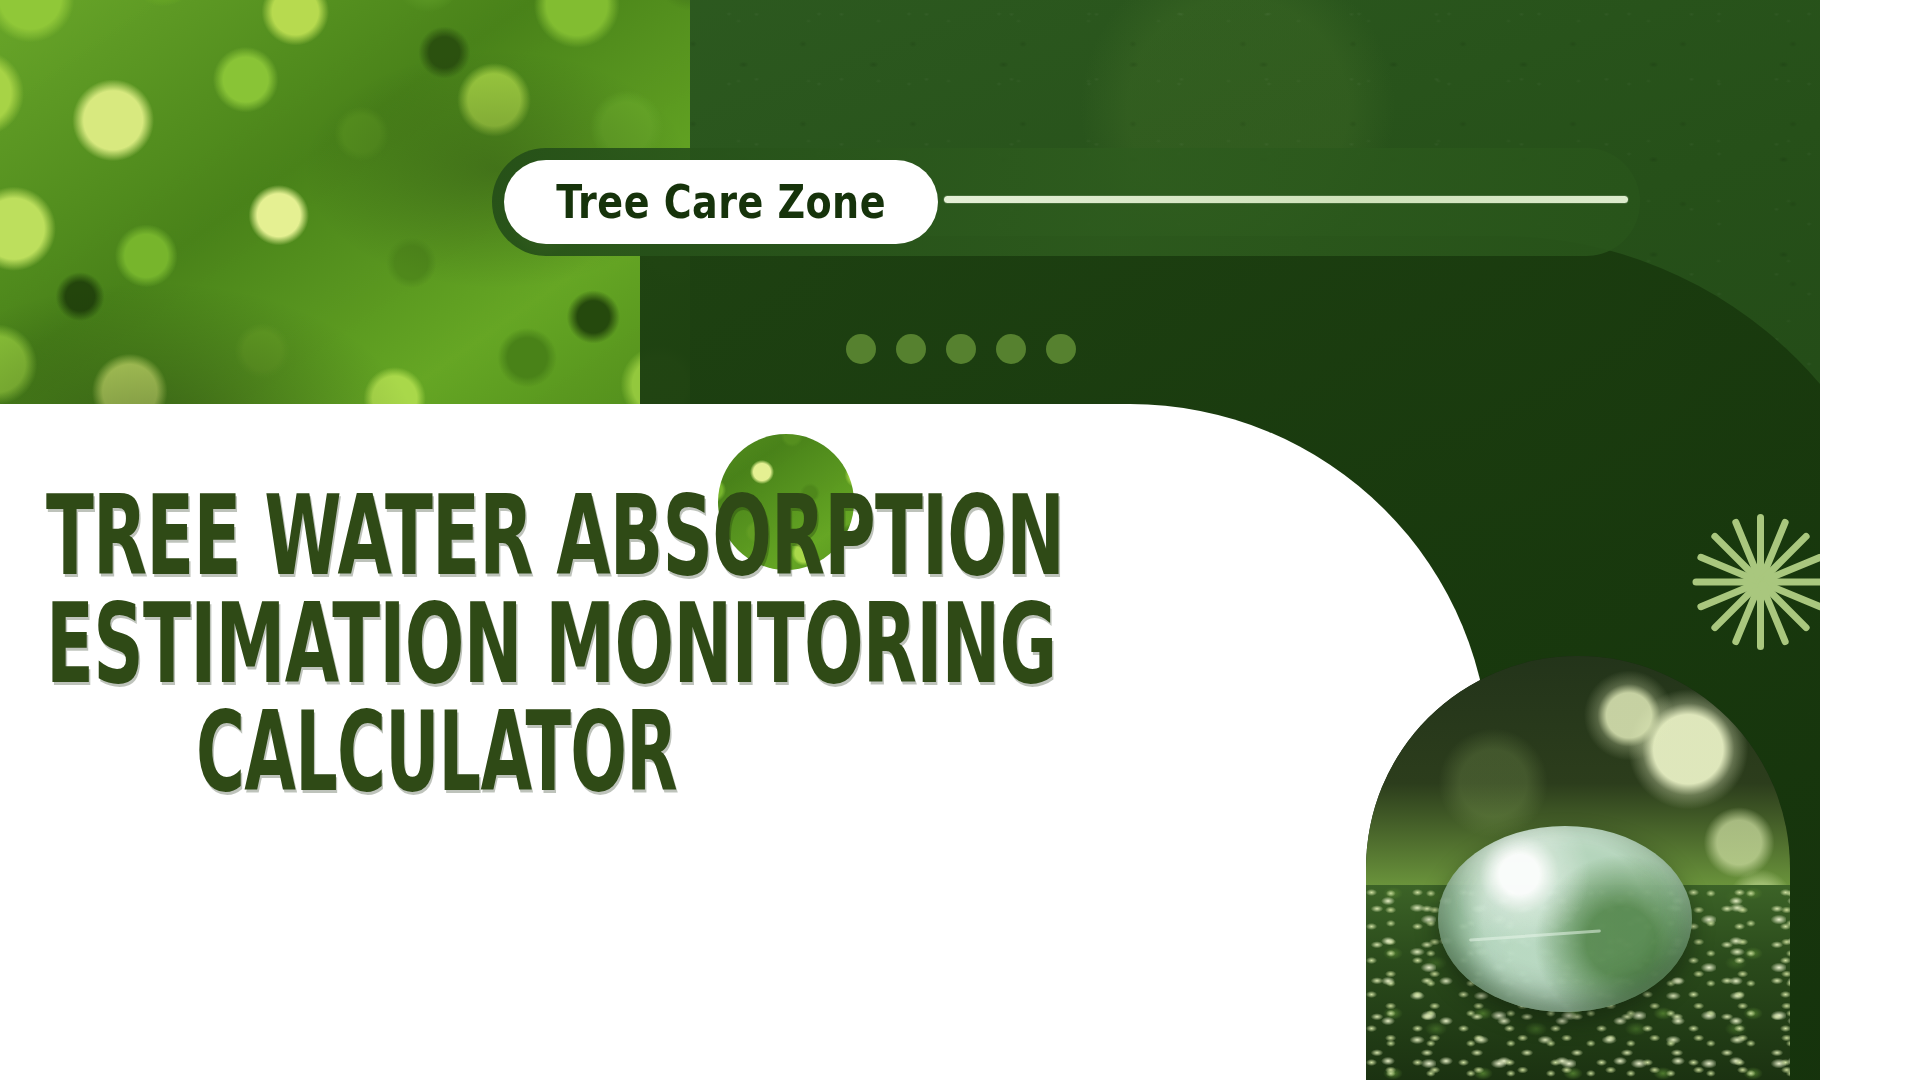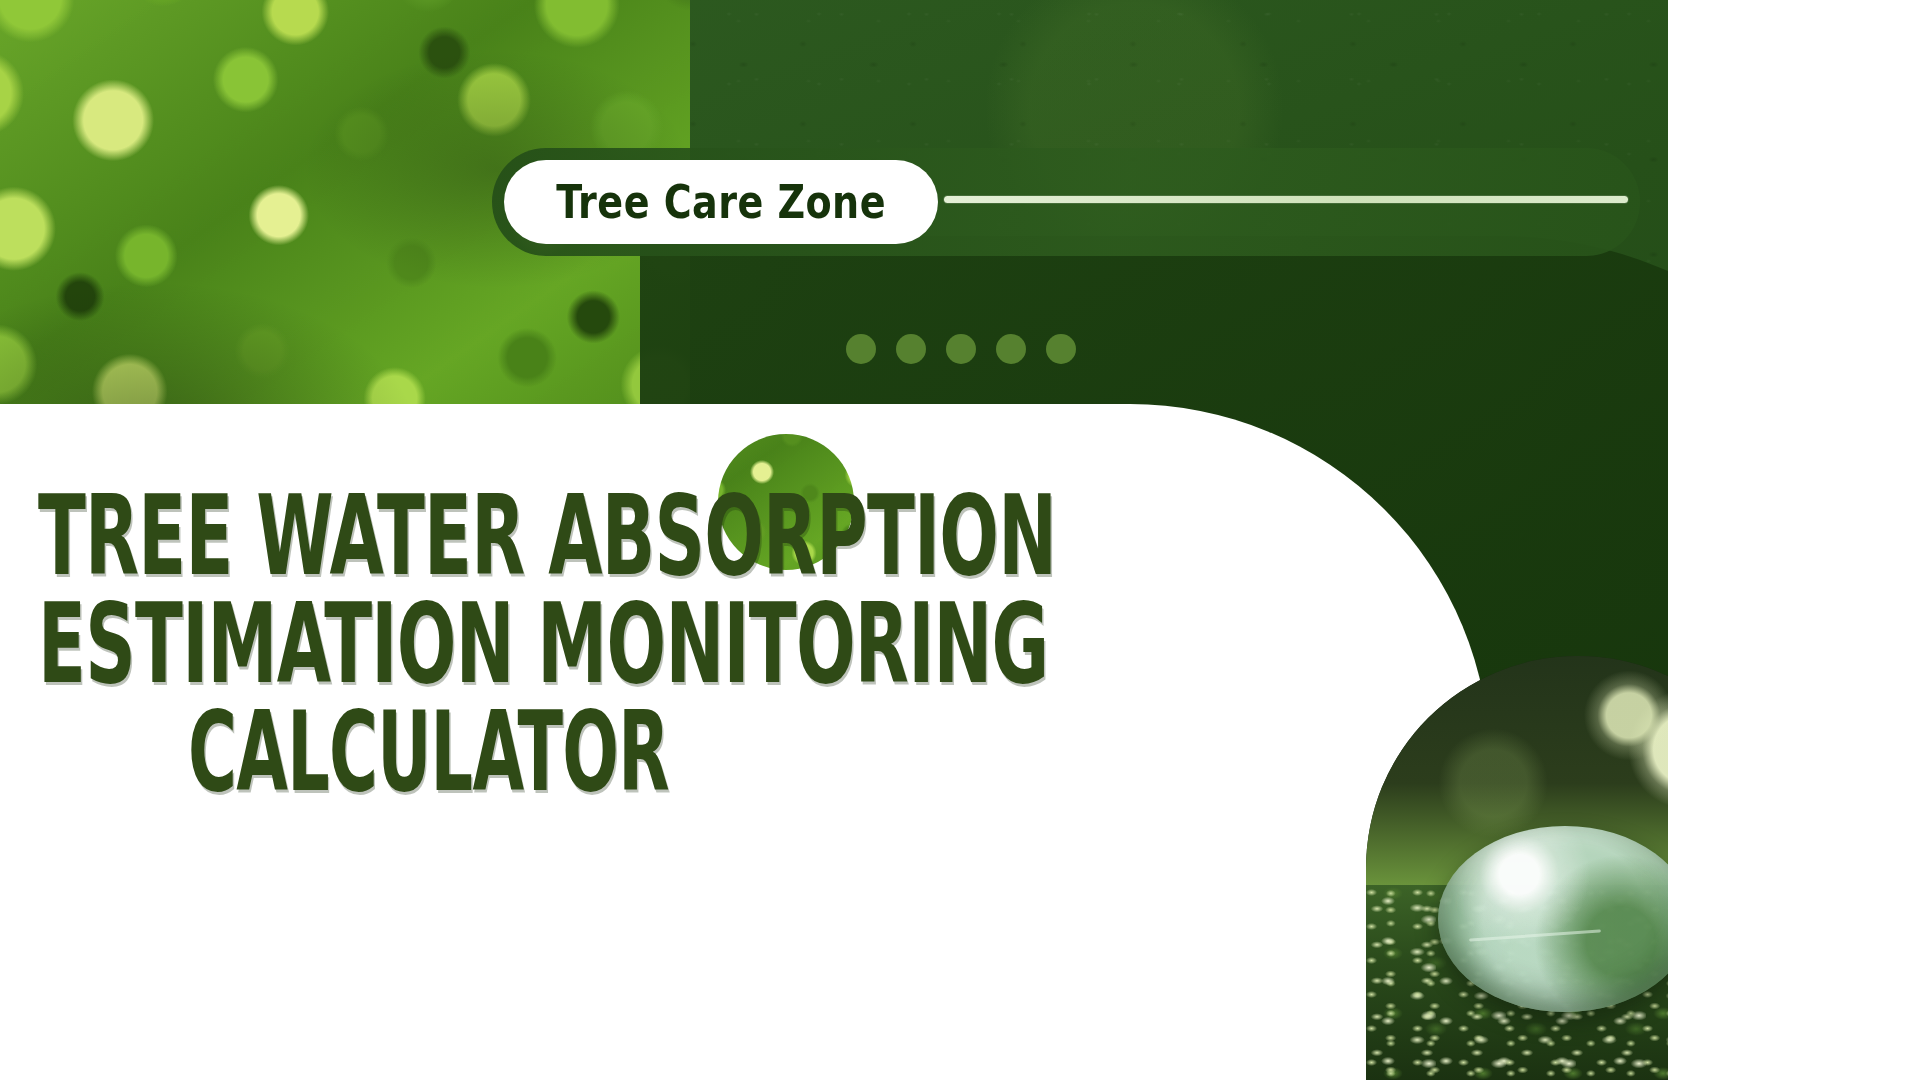--- a/index.html
+++ b/index.html
@@ -12,7 +12,7 @@
 
   .poster {
     position:relative;
-    width:1668px; height:1080px;
+    width:1820px; height:1080px;
     overflow:hidden;
     background:#ffffff;
   }

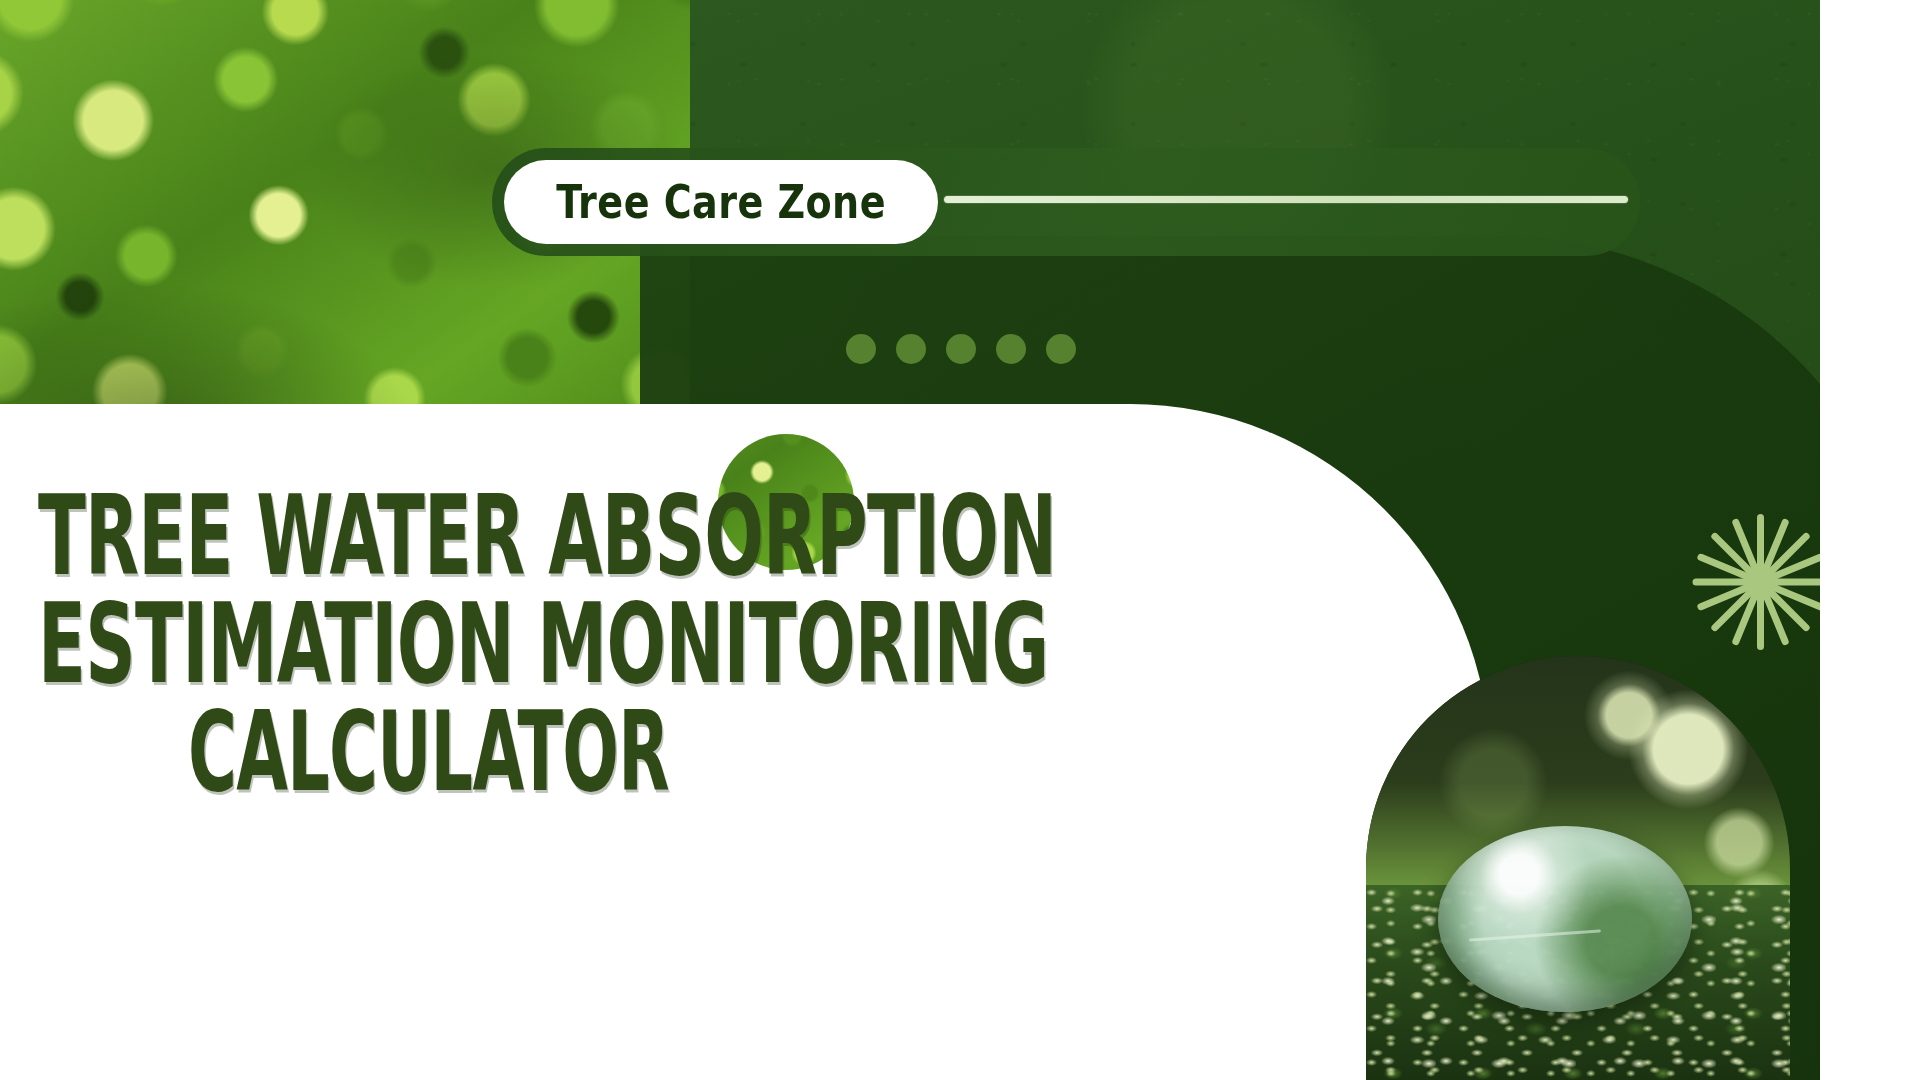--- a/index.html
+++ b/index.html
@@ -283,7 +283,7 @@
   
   .title-block {
     position:absolute;
-    left:38px; top:486px;
+    left:46px; top:486px;
     width:1060px;
   }
   .title-line {

